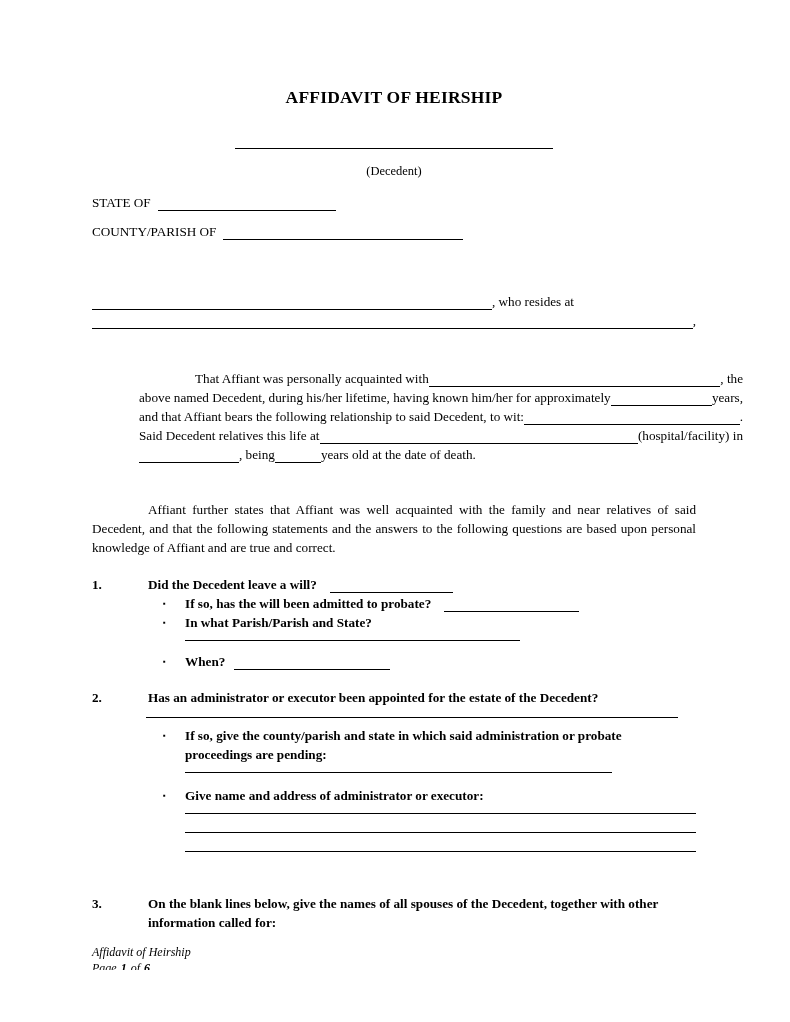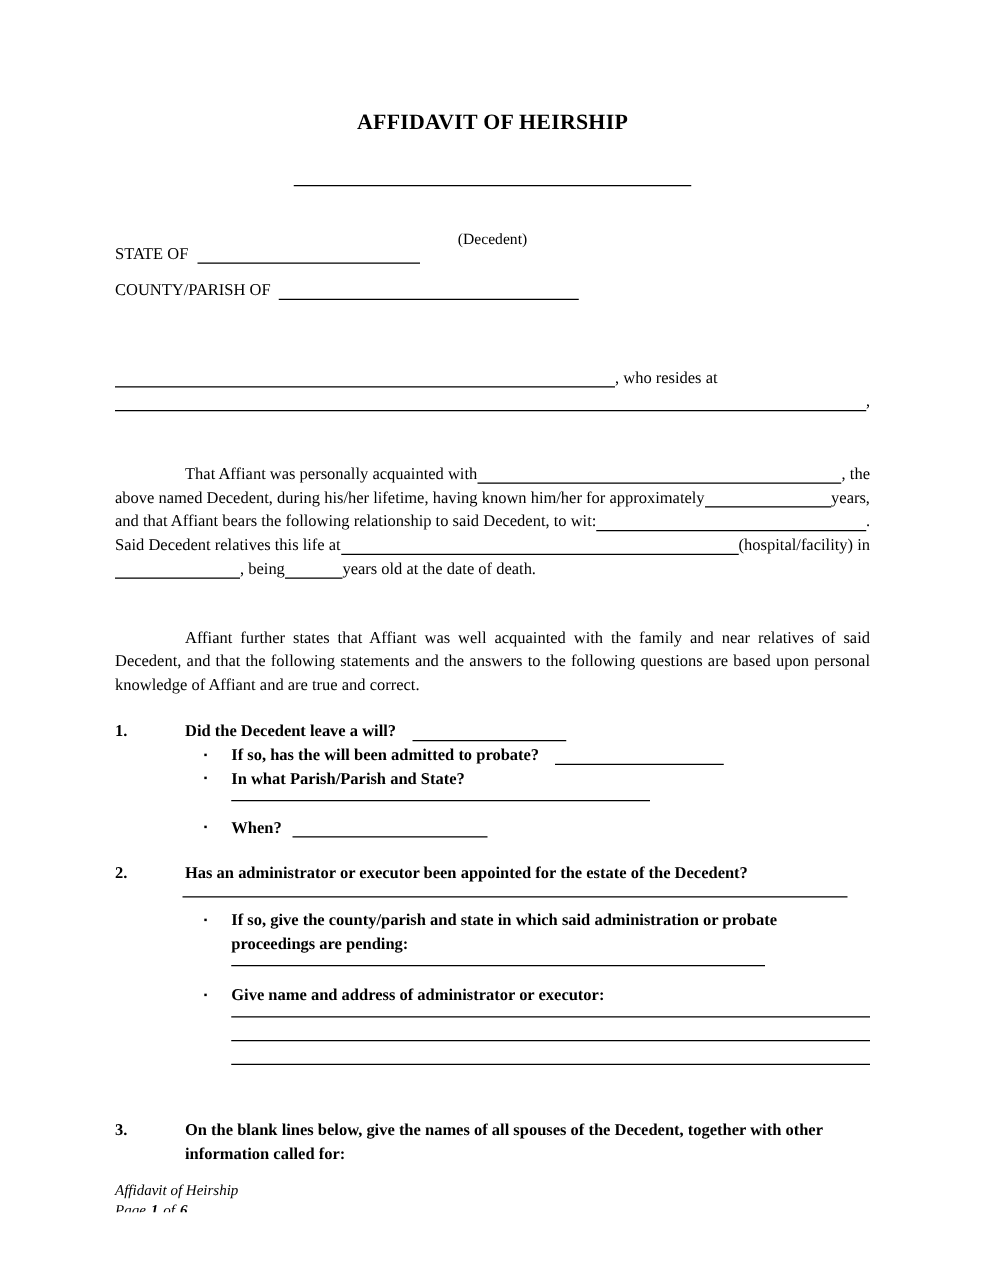--- a/index.html
+++ b/index.html
@@ -42,7 +42,7 @@
   <div class="abs col center title" style="top:88px;">AFFIDAVIT OF HEIRSHIP</div>
 
   <div class="rule" style="top:148px;left:235px;width:318px;"></div>
-  <div class="abs col center caption" style="top:162px;margin-top:20px;">(Decedent)</div>
+  <div class="abs col center caption" style="top:162px;">(Decedent)</div>
 
   <div class="abs col row" style="top:193px;">
     <span class="txt">STATE OF</span>

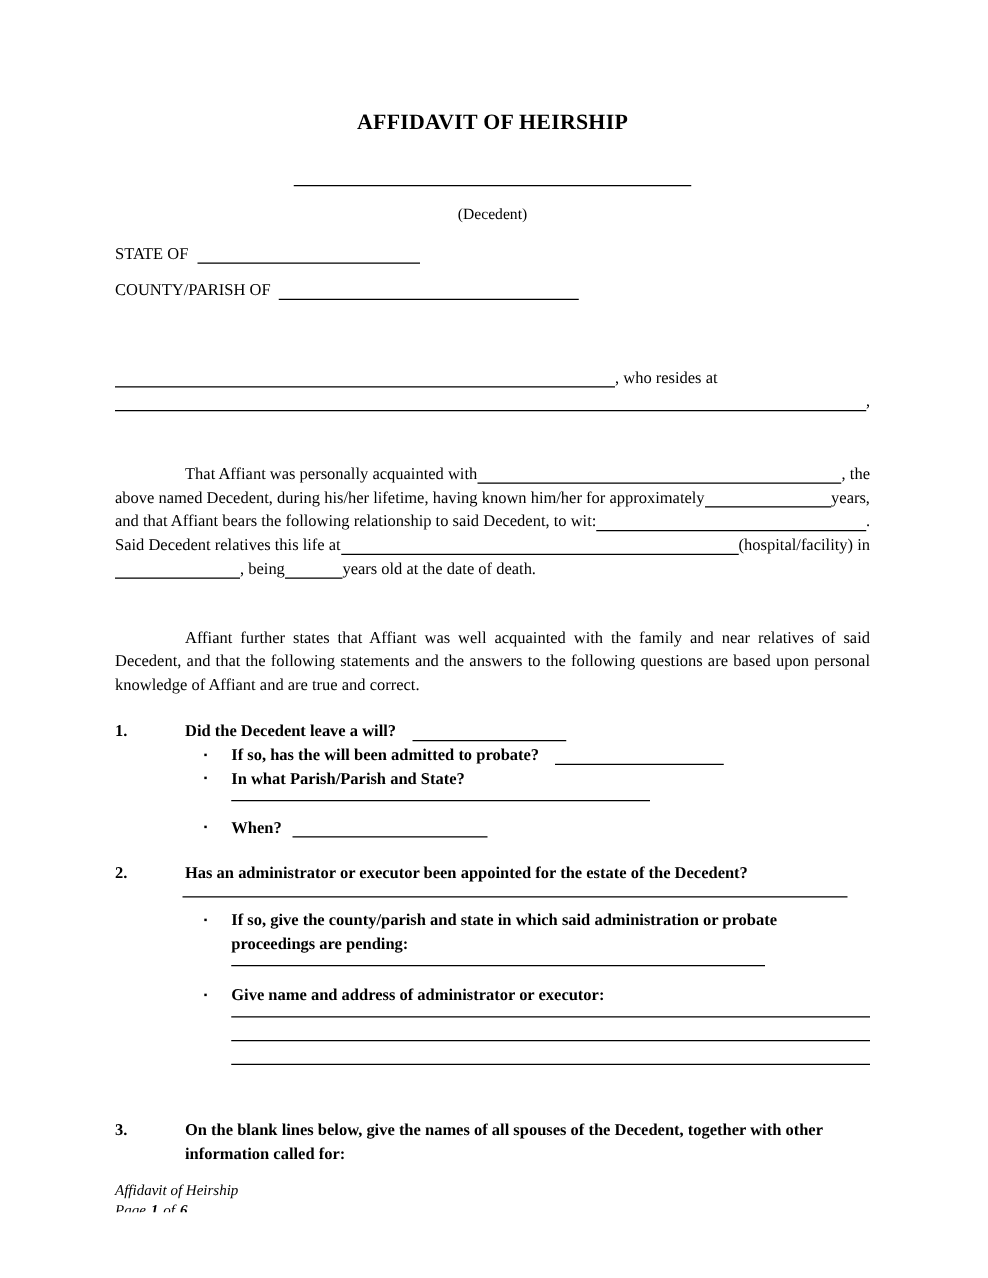--- a/index.html
+++ b/index.html
@@ -65,7 +65,7 @@
     </div>
   </div>
 
-  <div class="abs col" style="top:369px;">
+  <div class="abs col" style="top:369px;margin-left:47px;">
     <div class="row">
       <span class="spacer" style="width:56px;"></span>
       <span class="txt">That Affiant was personally acquainted with</span>

